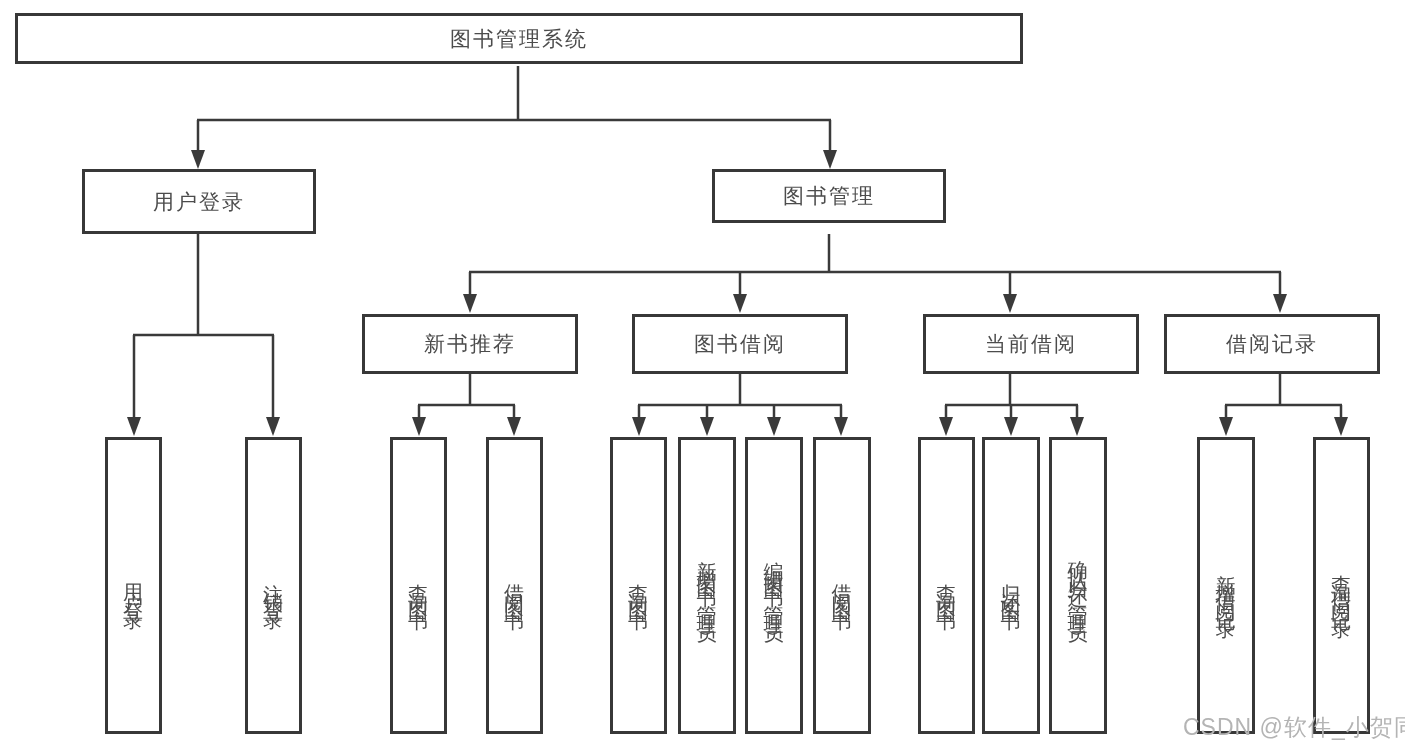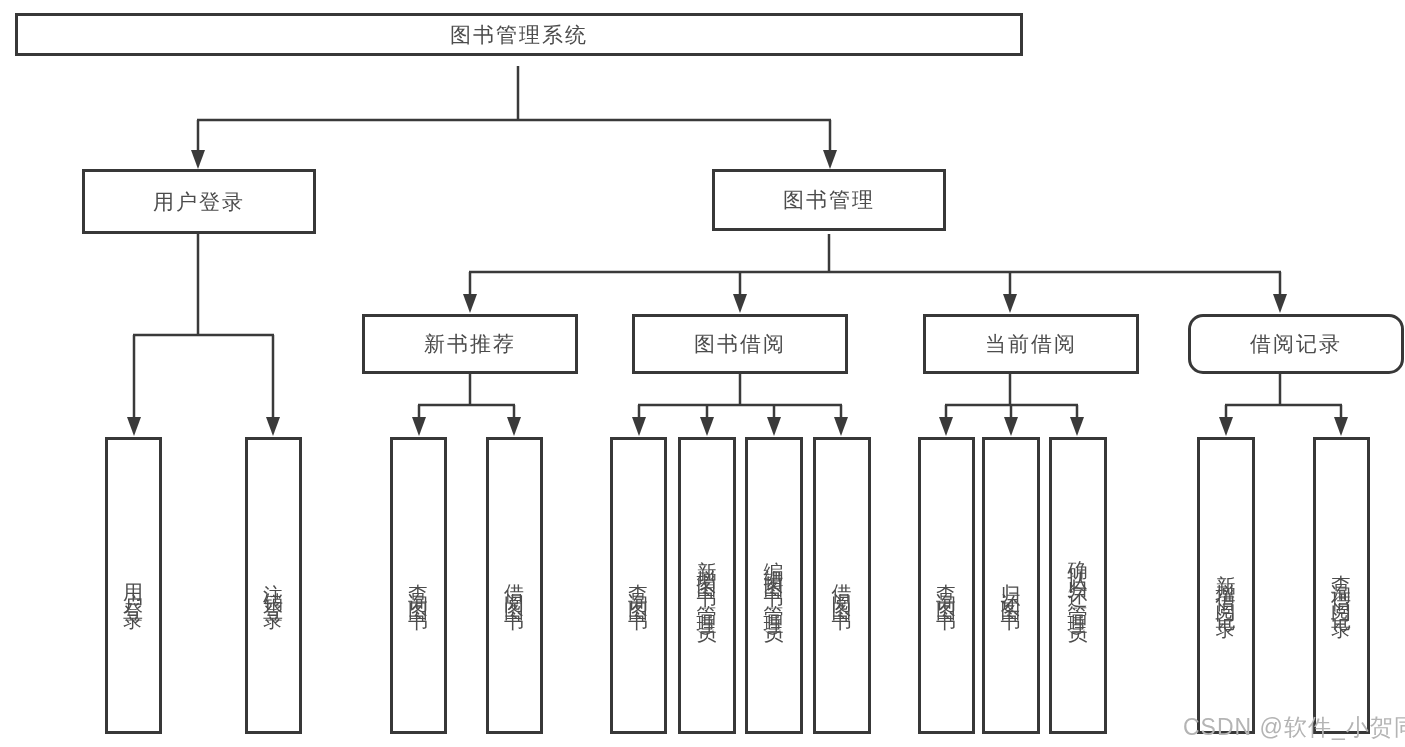--- a/index.html
+++ b/index.html
@@ -45,7 +45,7 @@
     white-space: nowrap;
   }
   
-  .n-root   { left: 15px;  top: 13px;  width: 1008px; height: 43px; }
+  .n-root   { left: 15px;  top: 13px;  width: 1008px; height: 51px; }
   .n-login  { left: 82px;  top: 169px; width: 234px;  height: 65px; }
   .n-mgmt   { left: 712px; top: 169px; width: 234px;  height: 62px; }
   .n-l3     { top: 314px; width: 216px; height: 60px; }

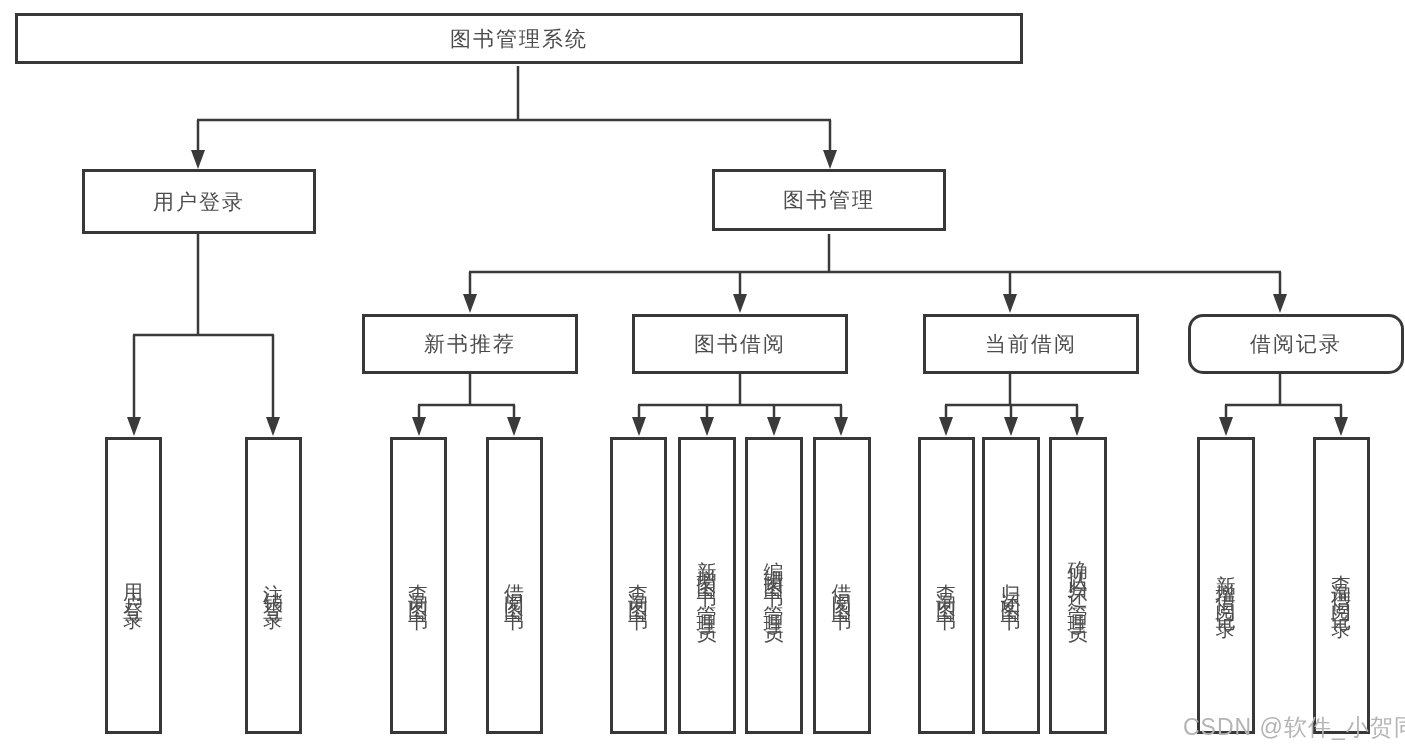--- a/index.html
+++ b/index.html
@@ -47,7 +47,7 @@
   
   .n-root   { left: 15px;  top: 13px;  width: 1008px; height: 51px; }
   .n-login  { left: 82px;  top: 169px; width: 234px;  height: 65px; }
-  .n-mgmt   { left: 712px; top: 169px; width: 234px;  height: 62px; }
+  .n-mgmt   { left: 712px; top: 169px; width: 234px;  height: 54px; }
   .n-l3     { top: 314px; width: 216px; height: 60px; }
   .n-newrec { left: 362px; }
   .n-borrow { left: 632px; }

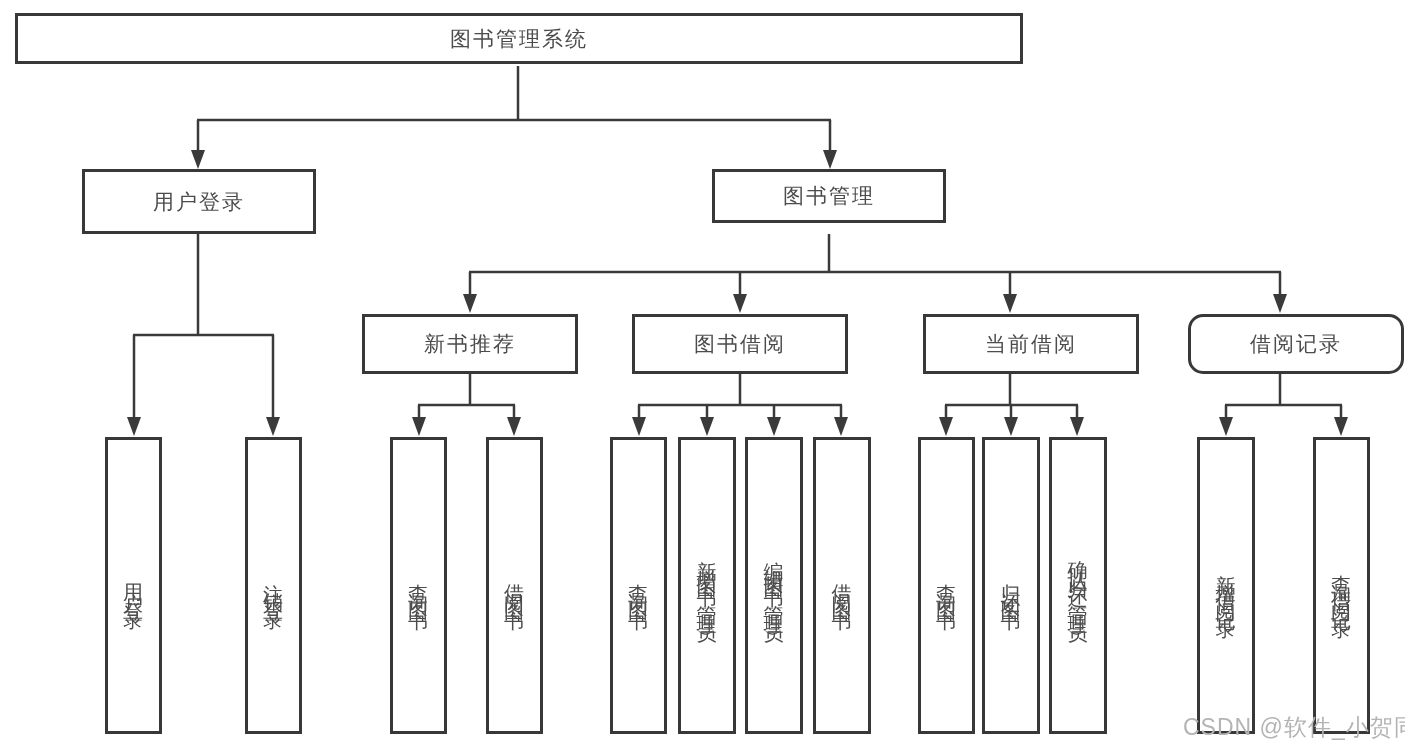--- a/index.html
+++ b/index.html
@@ -52,7 +52,7 @@
   .n-newrec { left: 362px; }
   .n-borrow { left: 632px; }
   .n-cur    { left: 902px; margin-left: 21px; }
-  .n-rec    { left: 1188px; border-radius: 15px; }
+  .n-rec    { left: 1164px; }
   .leaf     { top: 437px; width: 57px; height: 297px; }
   .lf1  { left: 105px; }
   .lf2  { left: 245px; }

